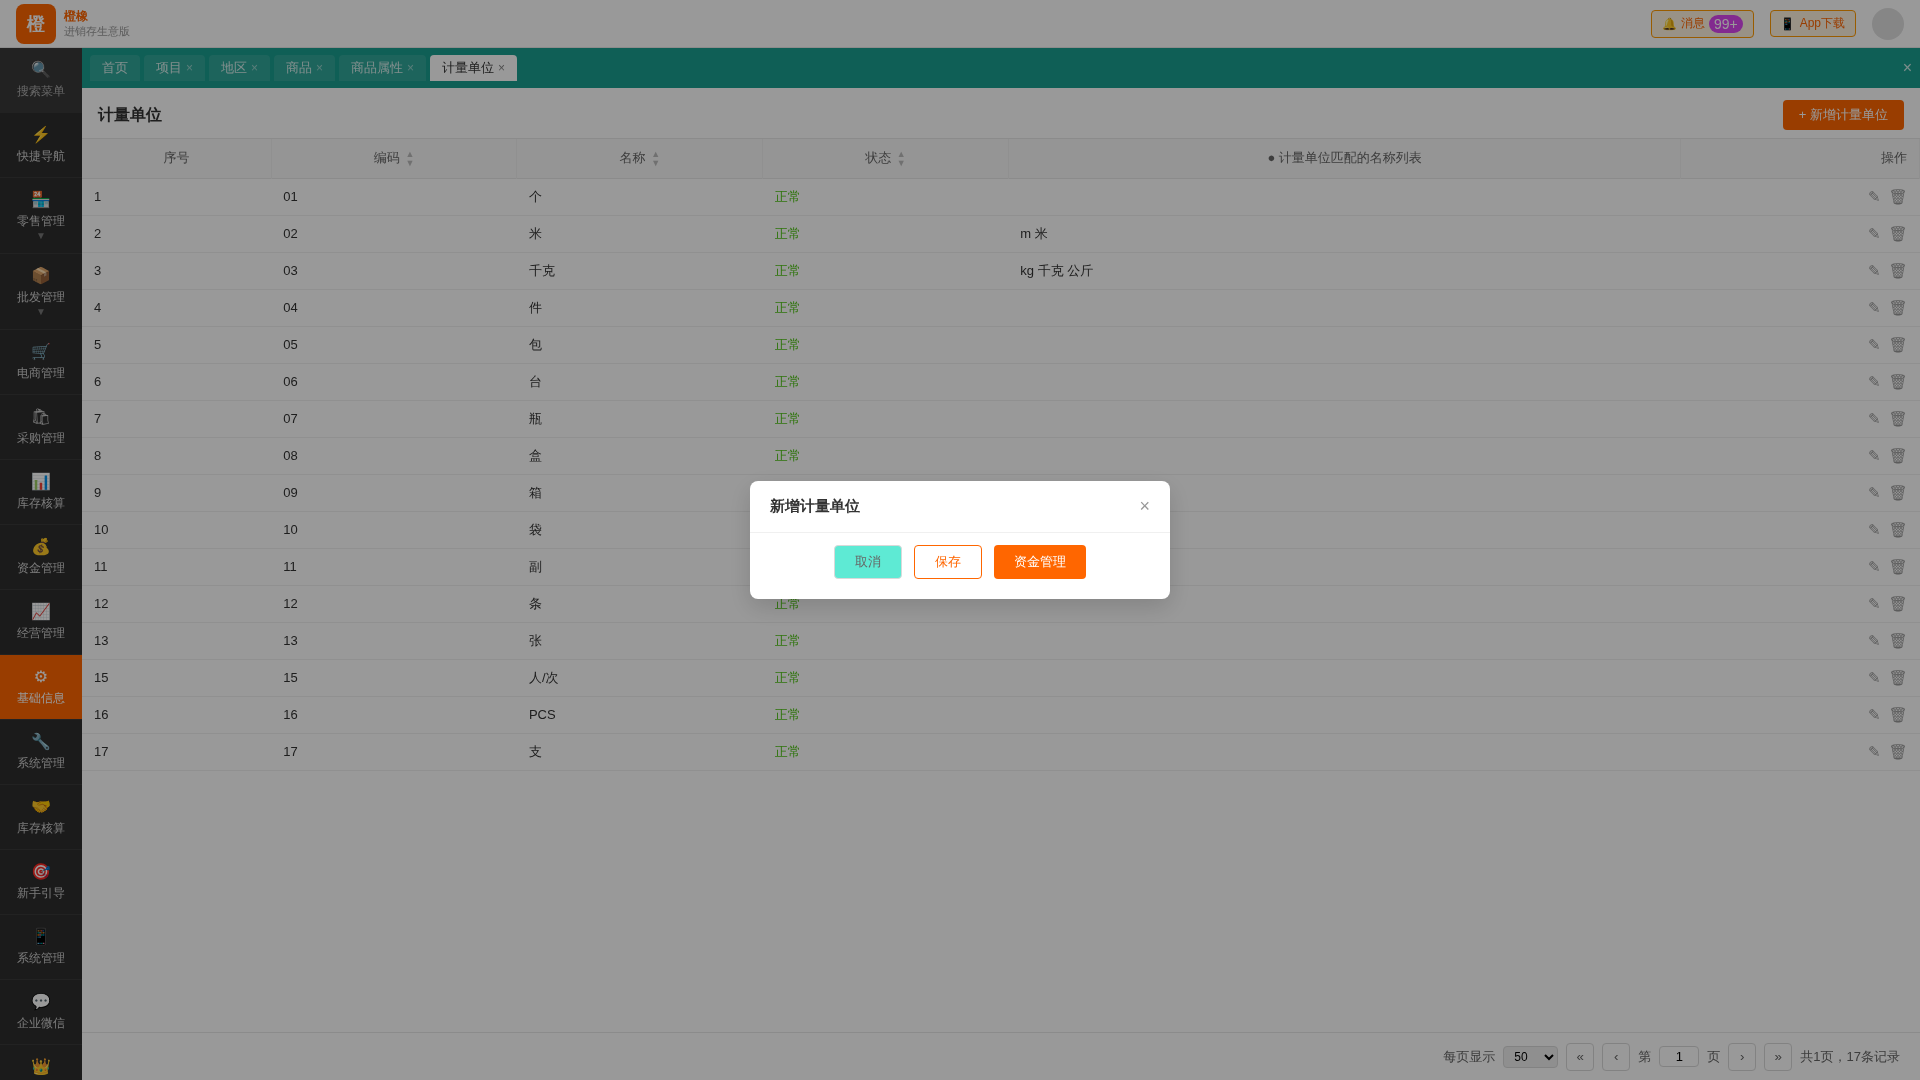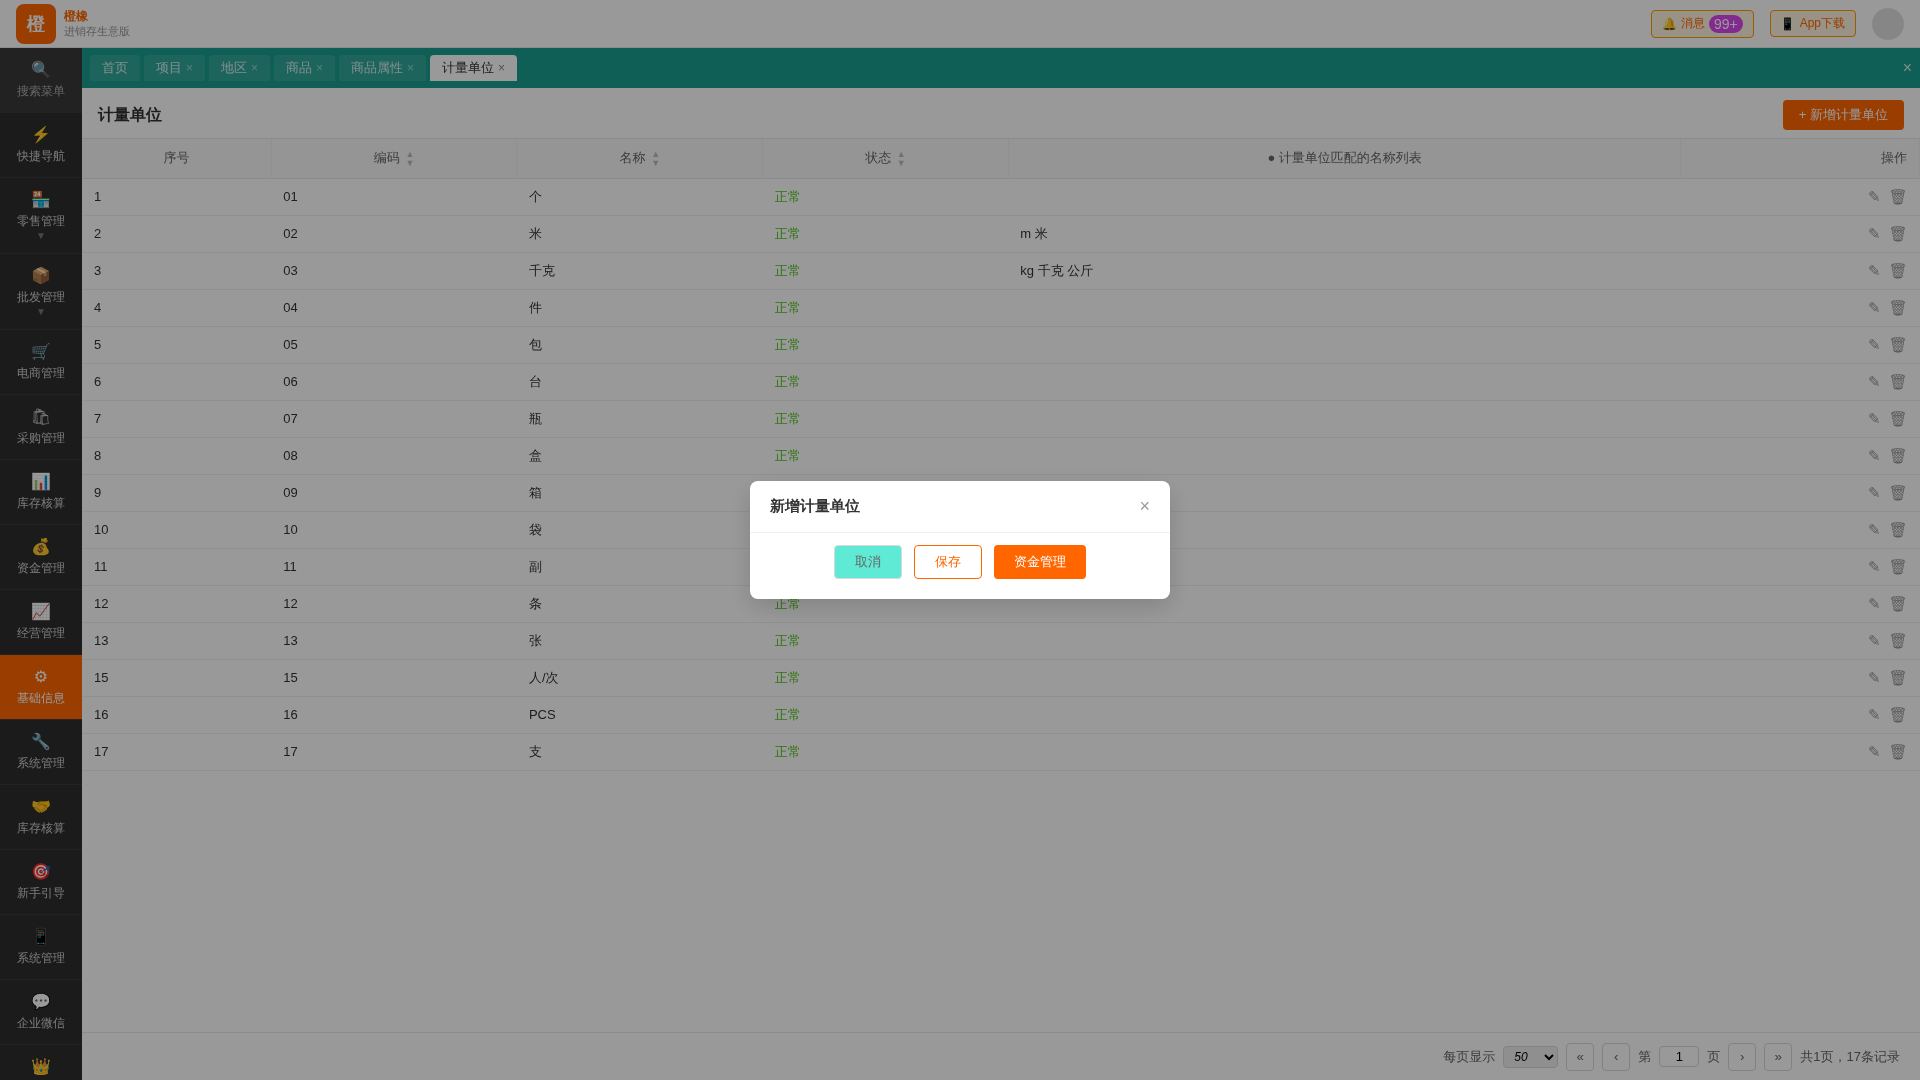--- a/index.html
+++ b/index.html
@@ -237,7 +237,6 @@
       border-radius: 4px;
       padding: 2px 6px;
       font-size: 12px;
-      font-style: italic;
     }
     .page-nav-btn {
       width: 28px;

